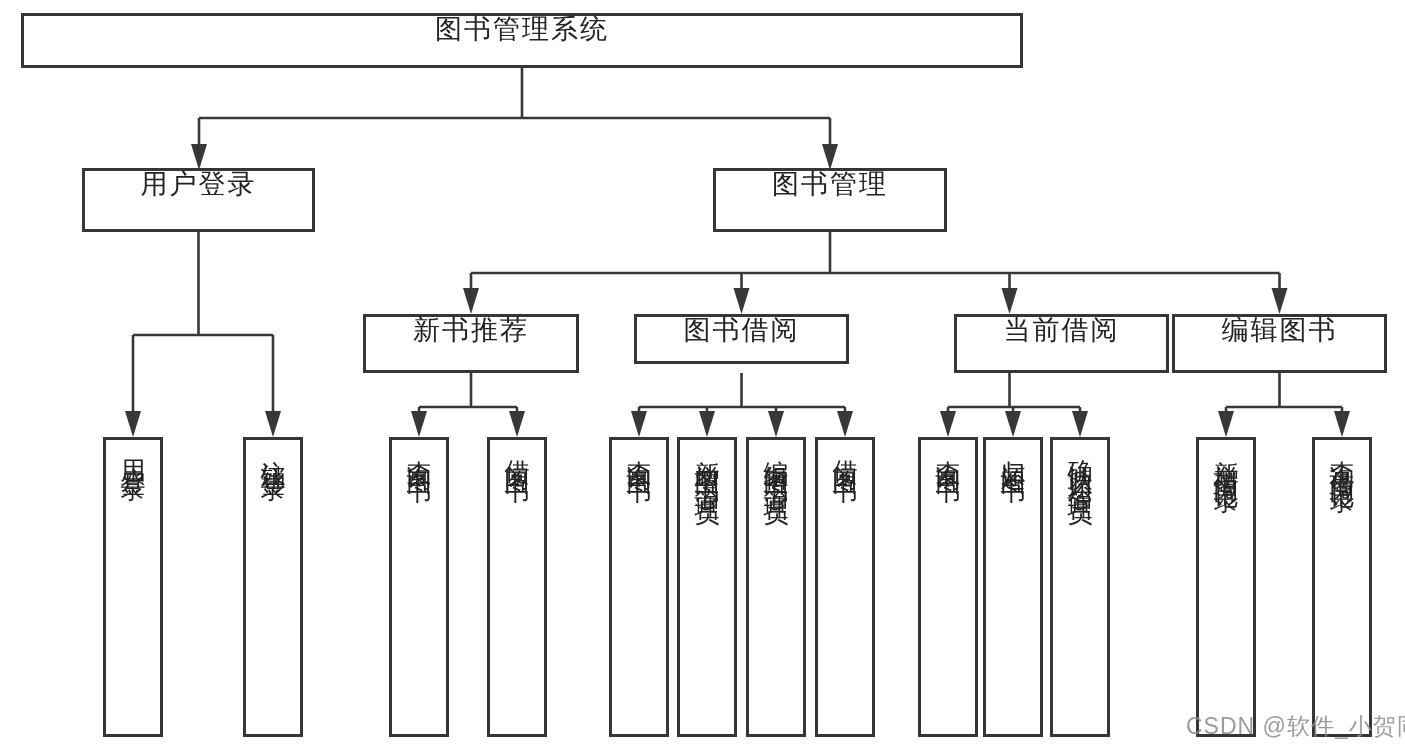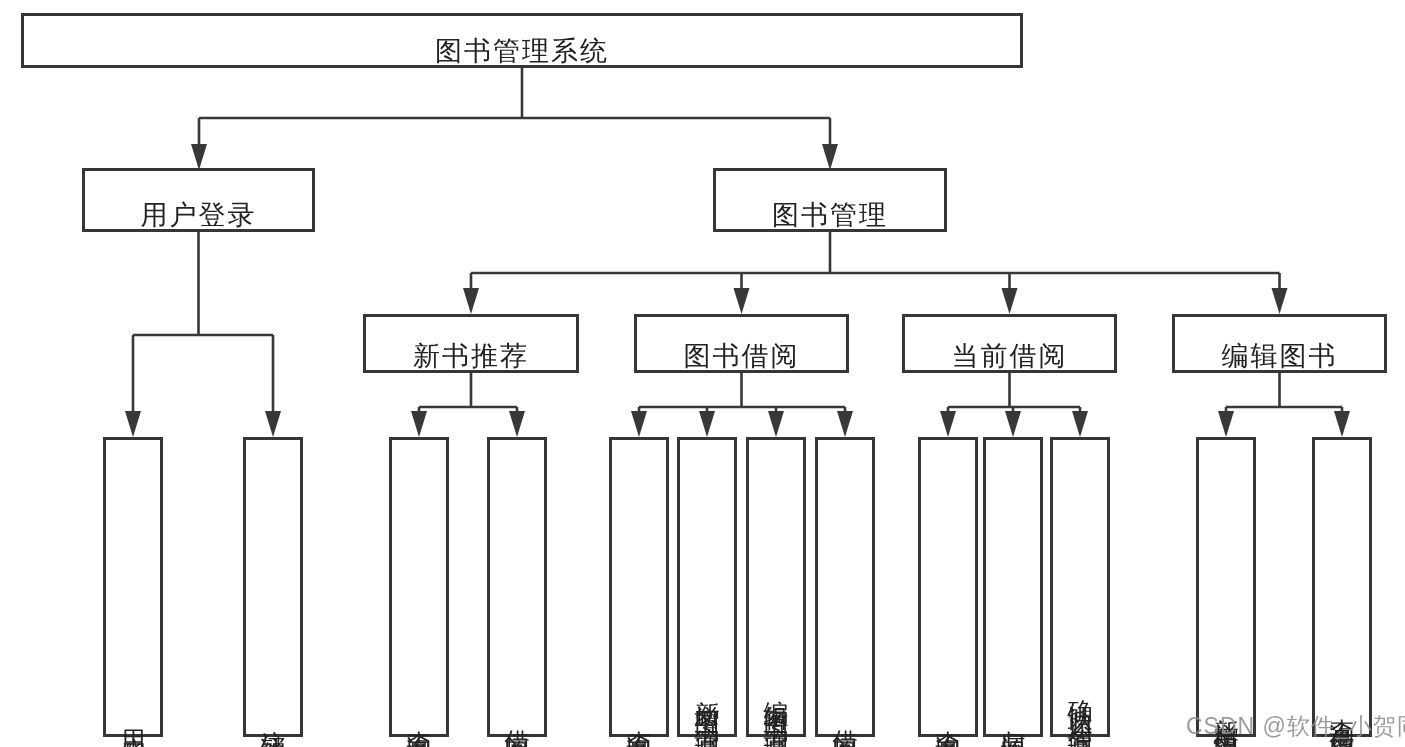--- a/index.html
+++ b/index.html
@@ -21,7 +21,7 @@
     box-sizing:border-box;
     border:3px solid #363636;
     background:#ffffff;
-    display:flex; align-items:flex-end; justify-content:center;
+    display:flex; align-items:flex-start; justify-content:center;
     color:#222222;
     z-index:2;
   }

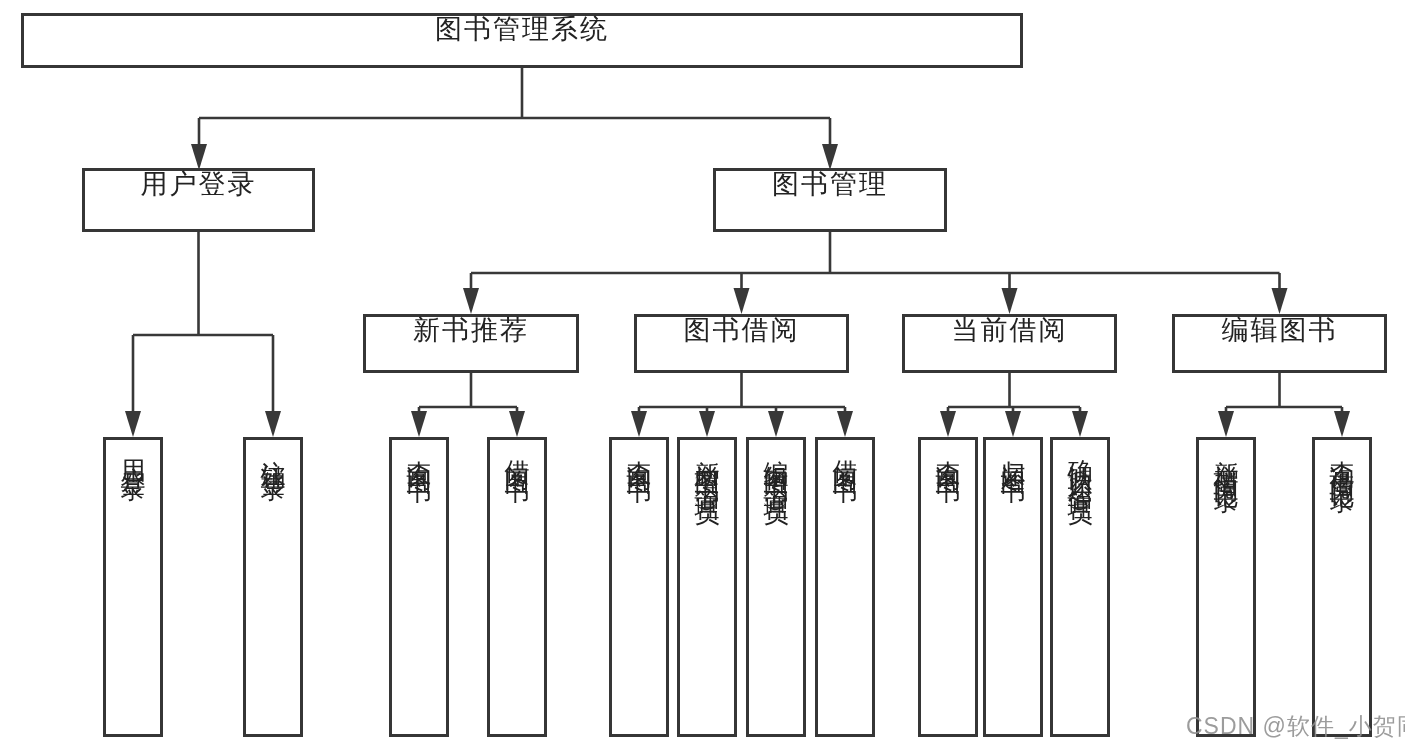--- a/index.html
+++ b/index.html
@@ -118,7 +118,7 @@
   <div class="node" style="left:713px;top:168px;width:234px;height:64px">
     <span class="hlabel">图书管理</span>
   </div>
-  <div class="node" style="left:634px;top:314px;width:215px;height:59px">
+  <div class="node" style="left:634px;top:314px;width:215px;height:50px">
     <span class="hlabel">图书借阅</span>
   </div>
   <div class="node" style="left:902px;top:314px;width:215px;height:59px">

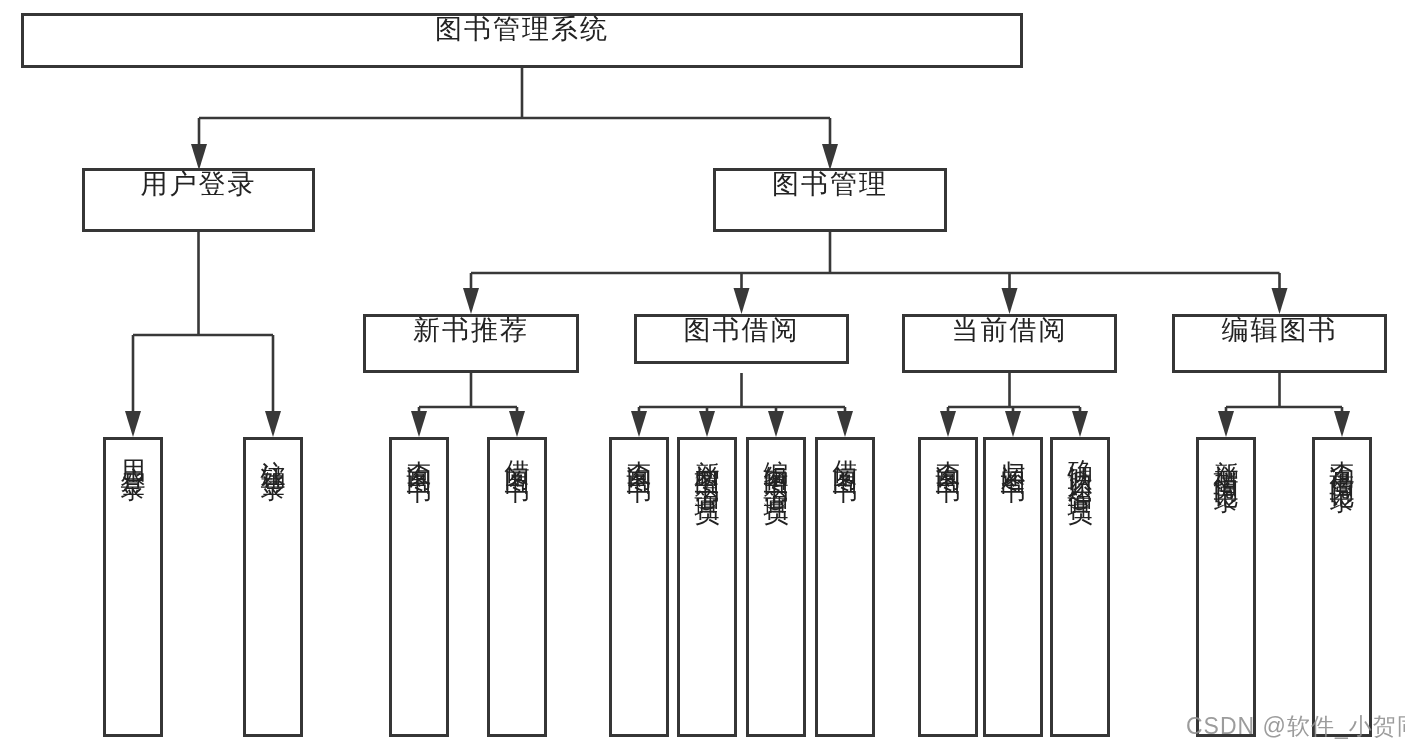--- a/index.html
+++ b/index.html
@@ -121,7 +121,7 @@
   <div class="node" style="left:634px;top:314px;width:215px;height:50px">
     <span class="hlabel">图书借阅</span>
   </div>
-  <div class="node" style="left:902px;top:314px;width:215px;height:59px">
+  <div class="node" style="left:954px;top:314px;width:215px;height:59px">
     <span class="hlabel">当前借阅</span>
   </div>
   <div class="node" style="left:1172px;top:314px;width:215px;height:59px">

